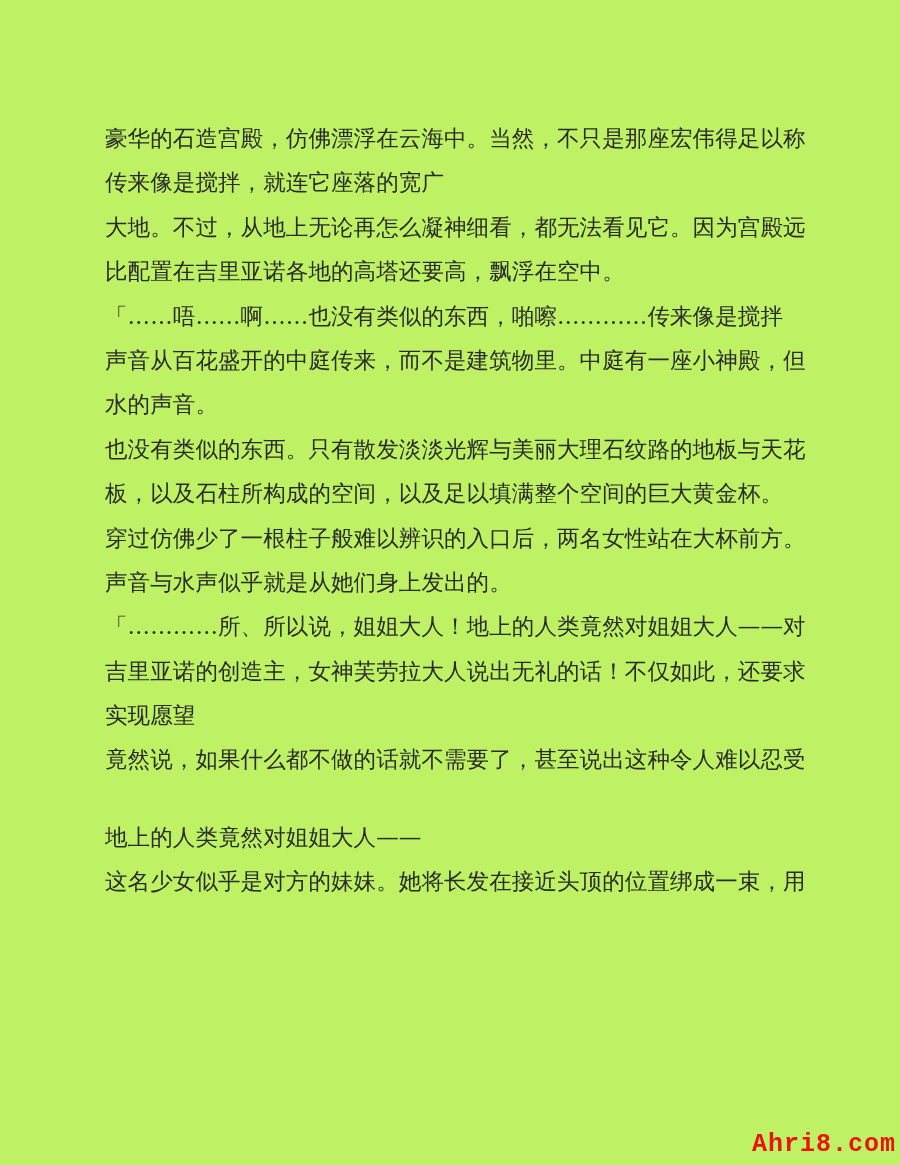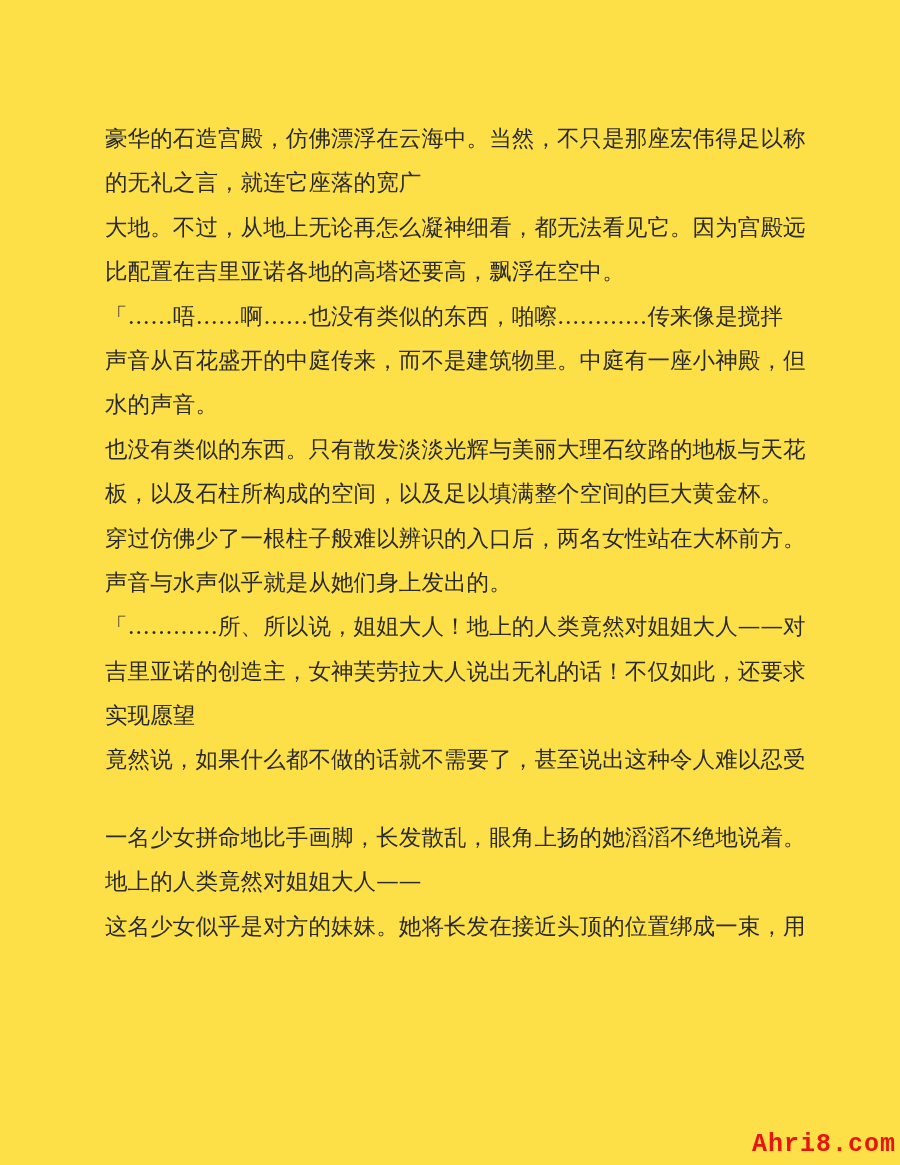--- a/index.html
+++ b/index.html
@@ -46,7 +46,7 @@
 </head>
 <body>
 
-<div class="page" style="background-color: #fde047;">
+<div class="page" style="background-color: #bef264;">
 
   <div class="text-block" style="color: rgb(42, 42, 42);">
     <div class="line">豪华的石造宫殿，仿佛漂浮在云海中。当然，不只是那座宏伟得足以称</div>

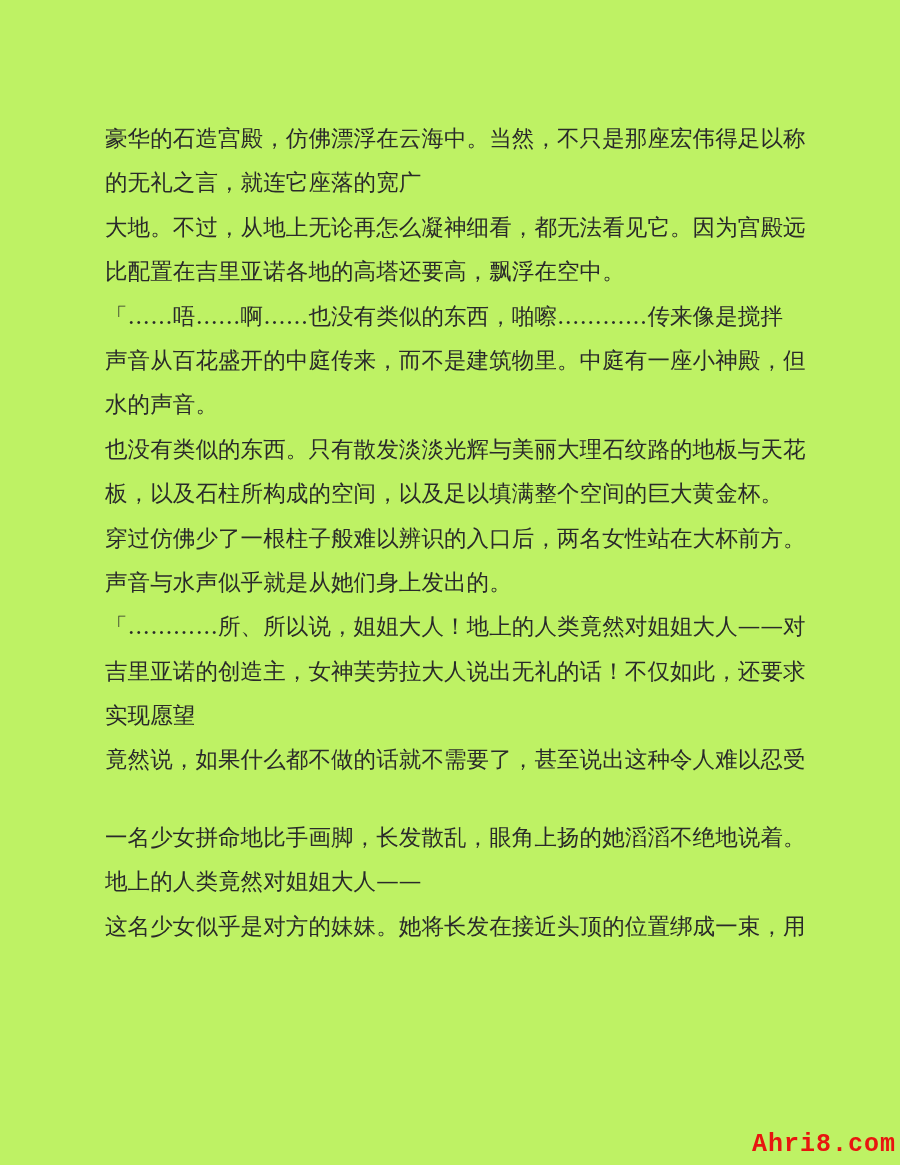--- a/index.html
+++ b/index.html
@@ -50,7 +50,7 @@
 
   <div class="text-block" style="color: rgb(42, 42, 42);">
     <div class="line">豪华的石造宫殿，仿佛漂浮在云海中。当然，不只是那座宏伟得足以称</div>
-    <div class="line">的无礼之言，就连它座落的宽广</div>
+    <div class="line">传来像是搅拌，就连它座落的宽广</div>
     <div class="line">大地。不过，从地上无论再怎么凝神细看，都无法看见它。因为宫殿远</div>
     <div class="line">比配置在吉里亚诺各地的高塔还要高，飘浮在空中。</div>
     <div class="line">「……唔……啊……也没有类似的东西，啪嚓…………传来像是搅拌</div>

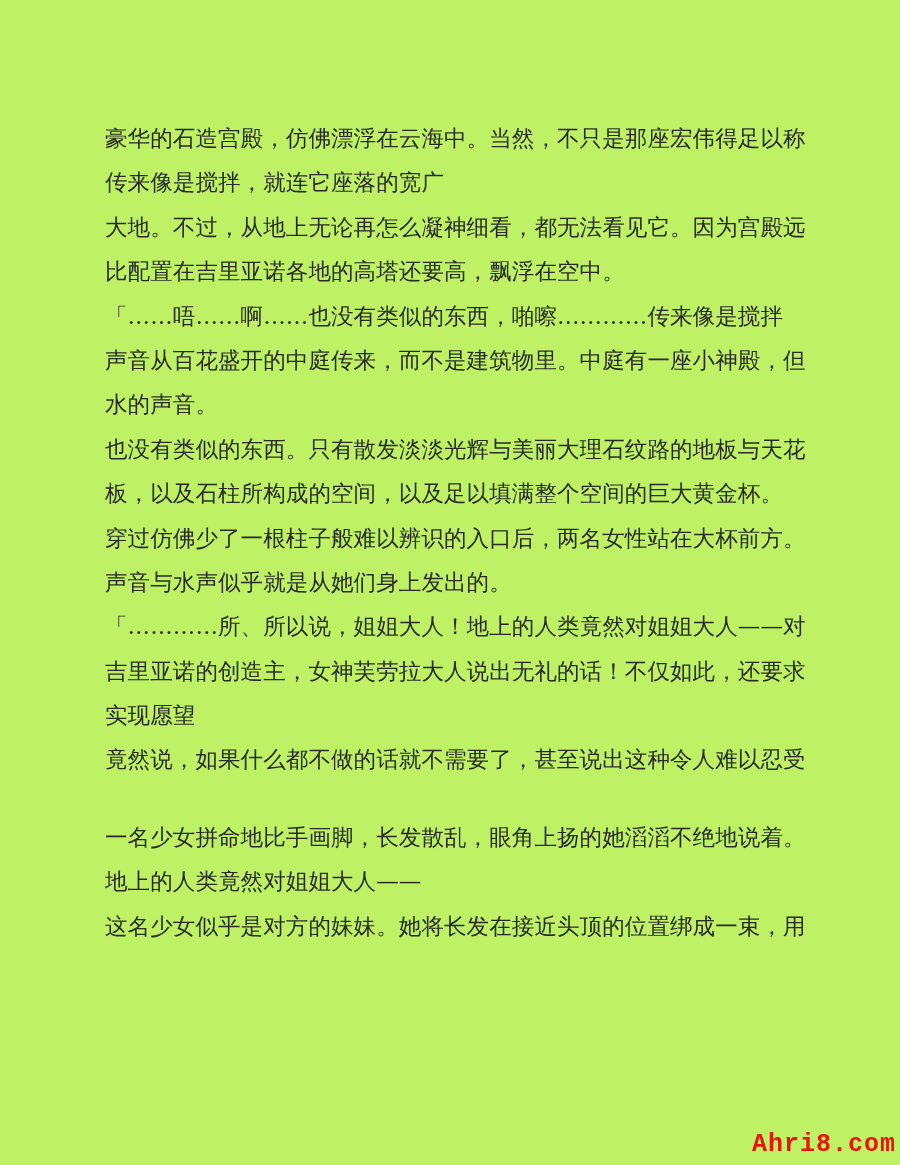--- a/index.html
+++ b/index.html
@@ -65,7 +65,6 @@
     <div class="line">实现愿望</div>
     <div class="line">竟然说，如果什么都不做的话就不需要了，甚至说出这种令人难以忍受</div>
     <div class="line gap"></div>
-    <div class="line">一名少女拼命地比手画脚，长发散乱，眼角上扬的她滔滔不绝地说着。</div>
     <div class="line">地上的人类竟然对姐姐大人——</div>
     <div class="line">这名少女似乎是对方的妹妹。她将长发在接近头顶的位置绑成一束，用</div>
   </div>

